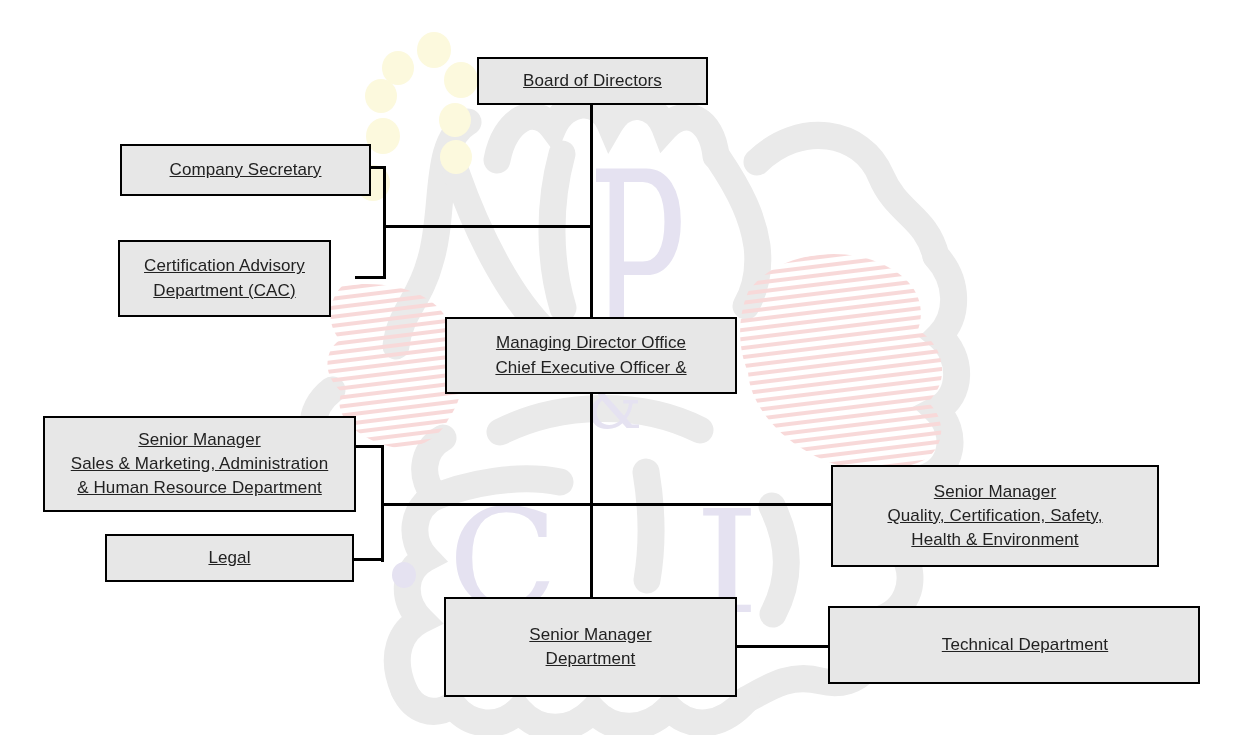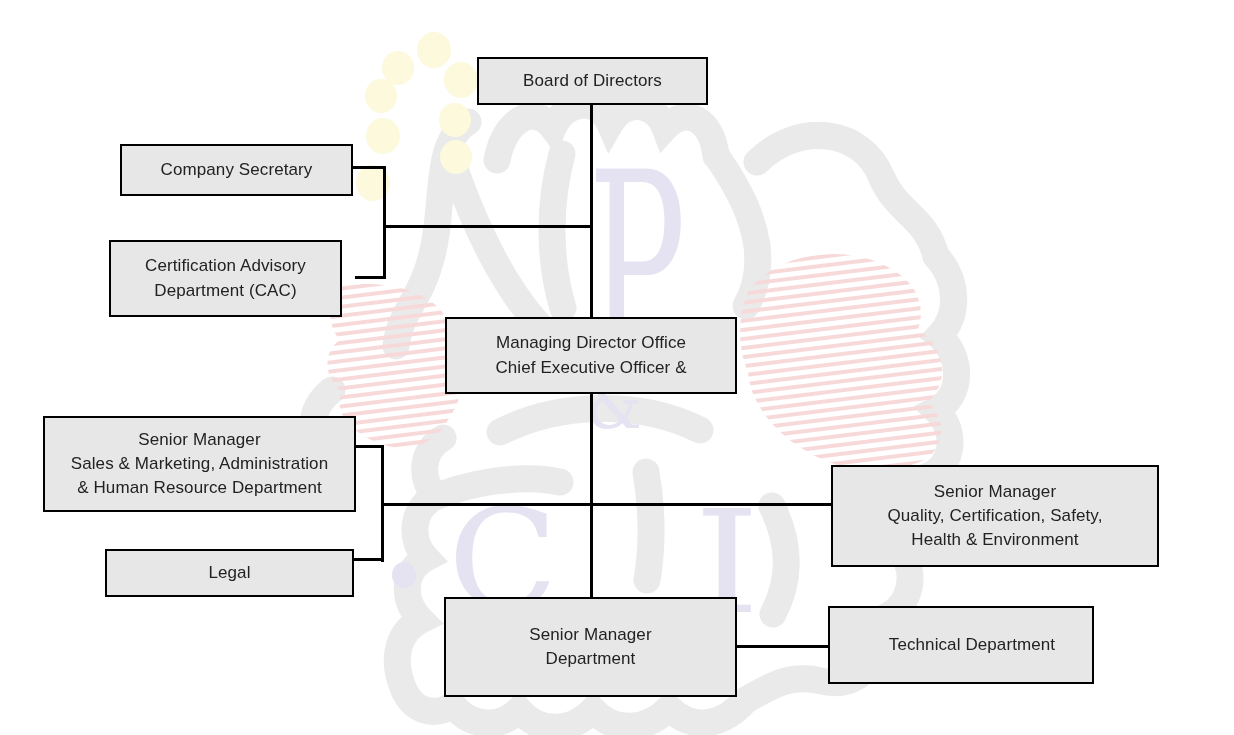--- a/index.html
+++ b/index.html
@@ -27,7 +27,7 @@
     font-size:17px;line-height:1.42;
     letter-spacing:0.1px;
   }
-  .node .ln{white-space:nowrap;}
+  .node .ln{white-space:nowrap;text-decoration:underline;}
 </style>
 </head>
 <body>

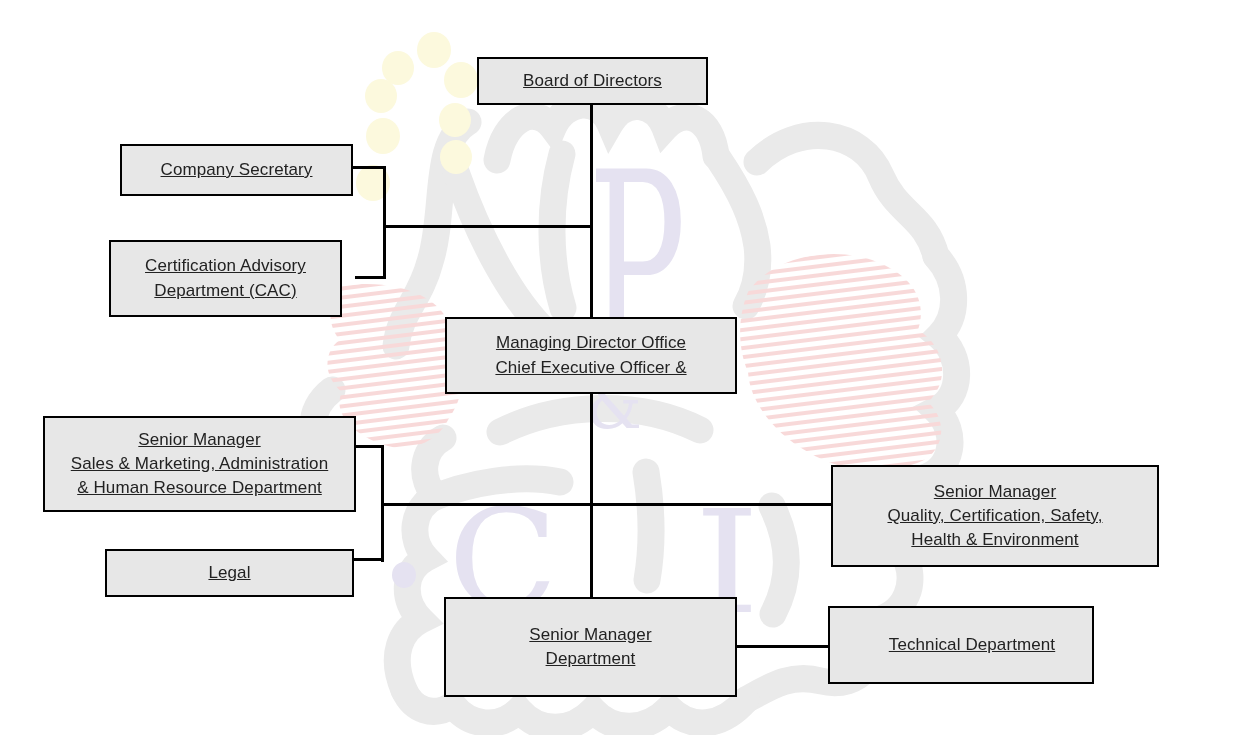--- a/index.html
+++ b/index.html
@@ -98,7 +98,7 @@
     <div class="ln">Board of Directors</div>
   </div>
 
-  <div class="node" style="left:120px;top:144px;width:233px;height:52px;">
+  <div class="node" style="left:120px;top:144px;width:251px;height:52px;">
     <div class="ln">Company Secretary</div>
   </div>
 

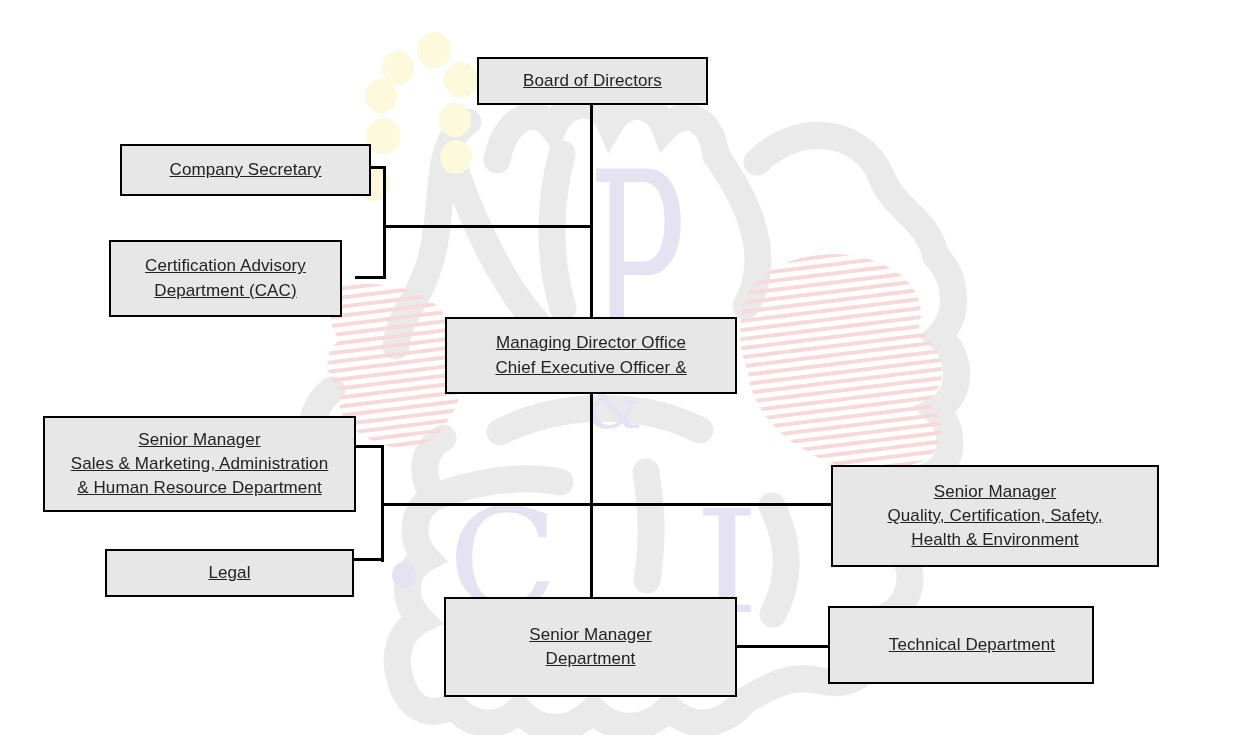--- a/index.html
+++ b/index.html
@@ -102,7 +102,7 @@
     <div class="ln">Company Secretary</div>
   </div>
 
-  <div class="node" style="left:109px;top:240px;width:233px;height:77px;">
+  <div class="node" style="left:118px;top:240px;width:213px;height:77px;">
     <div class="ln">Certification Advisory</div>
     <div class="ln">Department (CAC)</div>
   </div>

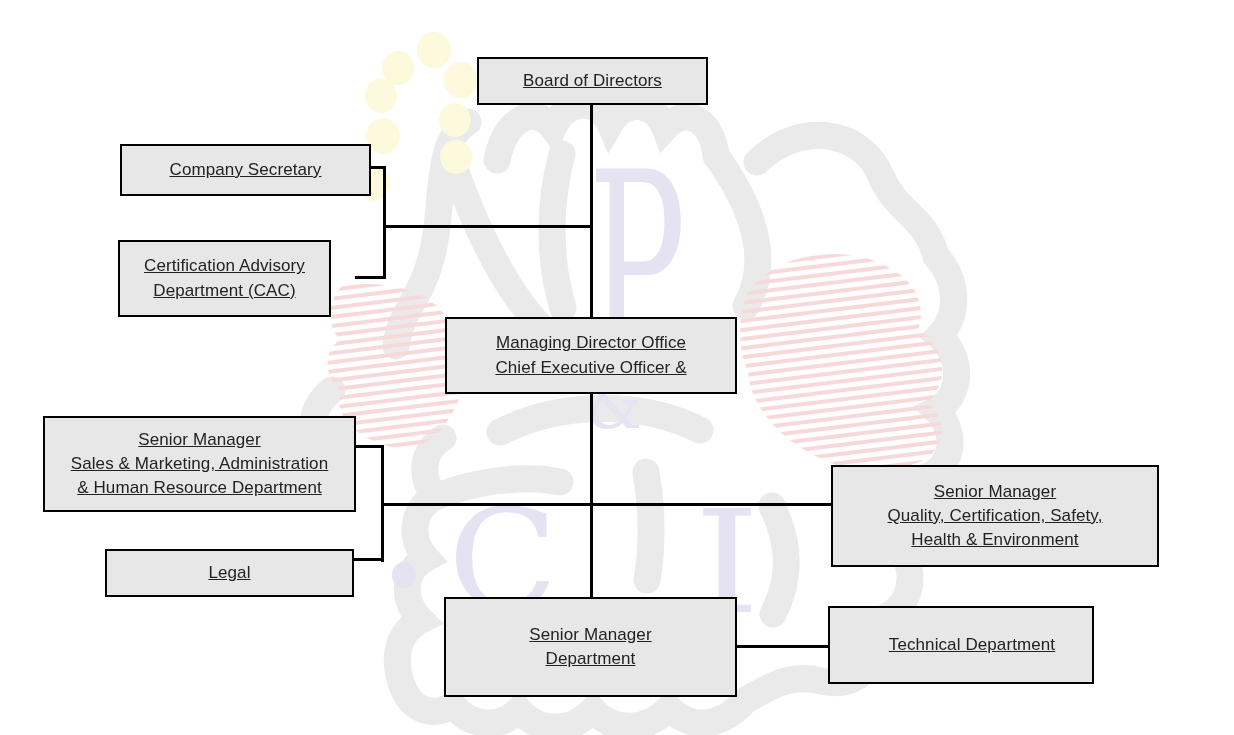--- a/index.html
+++ b/index.html
@@ -118,7 +118,7 @@
     <div class="ln">&amp; Human Resource Department</div>
   </div>
 
-  <div class="node" style="left:105px;top:549px;width:249px;height:48px;">
+  <div class="node" style="left:105px;top:534px;width:249px;height:48px;">
     <div class="ln">Legal</div>
   </div>
 

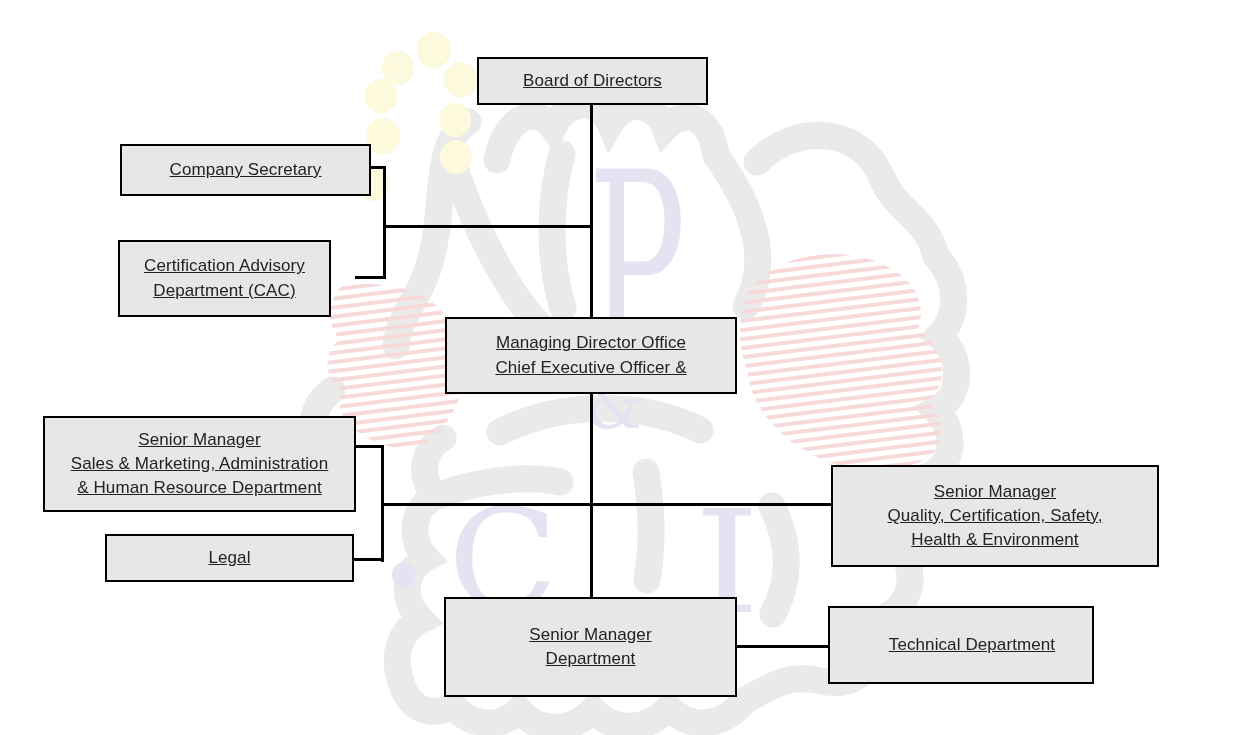--- a/index.html
+++ b/index.html
@@ -133,7 +133,7 @@
     <div class="ln">Department</div>
   </div>
 
-  <div class="node" style="left:828px;top:606px;width:266px;height:78px;padding-left:22px;">
+  <div class="node" style="left:828px;top:606px;width:372px;height:78px;padding-left:22px;">
     <div class="ln">Technical Department</div>
   </div>
 

